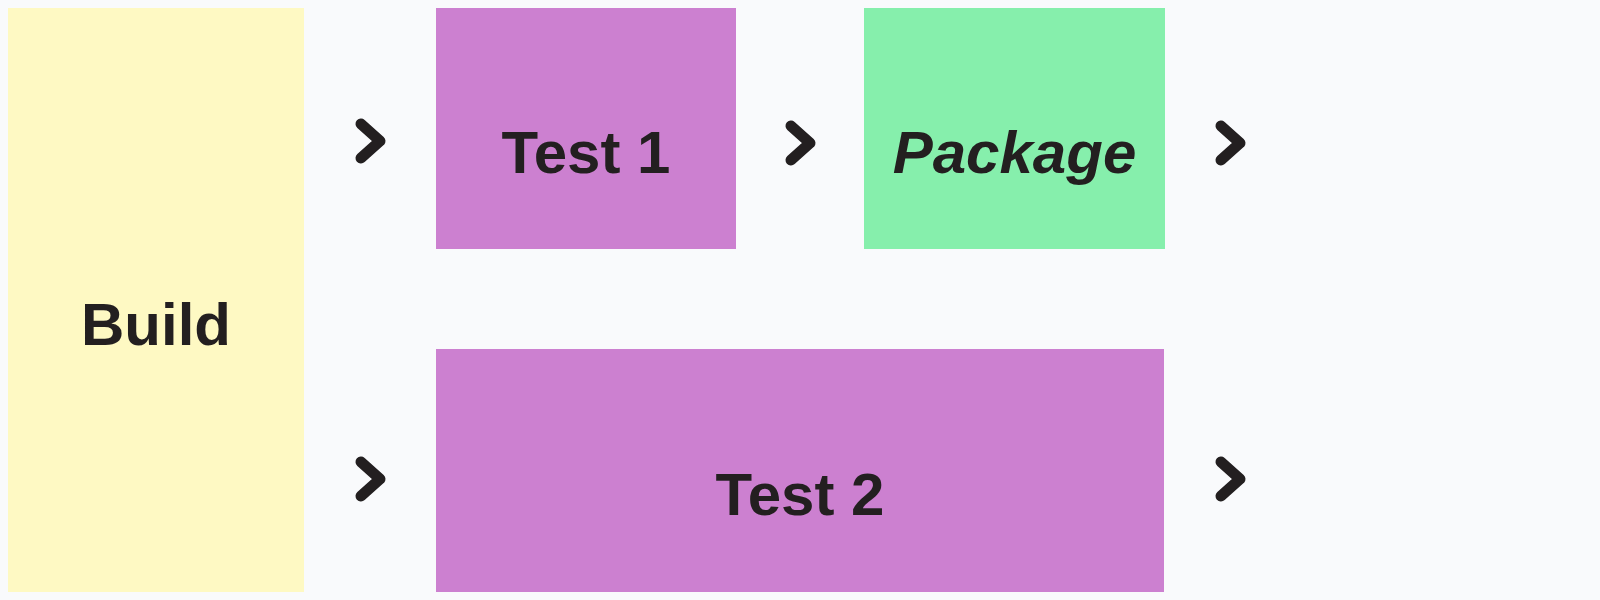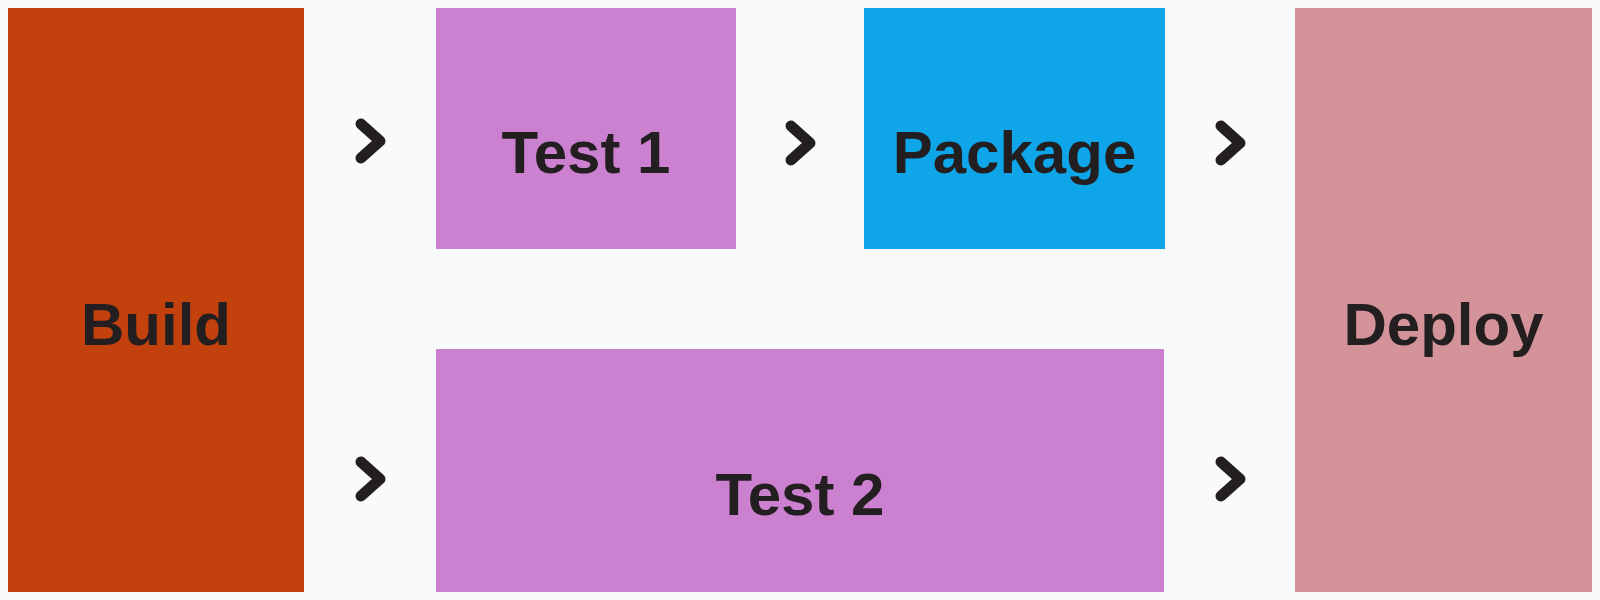--- a/index.html
+++ b/index.html
@@ -86,7 +86,7 @@
     </svg>
   </div>
 
-  <div class="stage package" style="background-color: #0ea5e9;">
+  <div class="stage package" style="background-color: #86efac; font-style: italic;">
     <span class="stage-label">Package</span>
   </div>
 

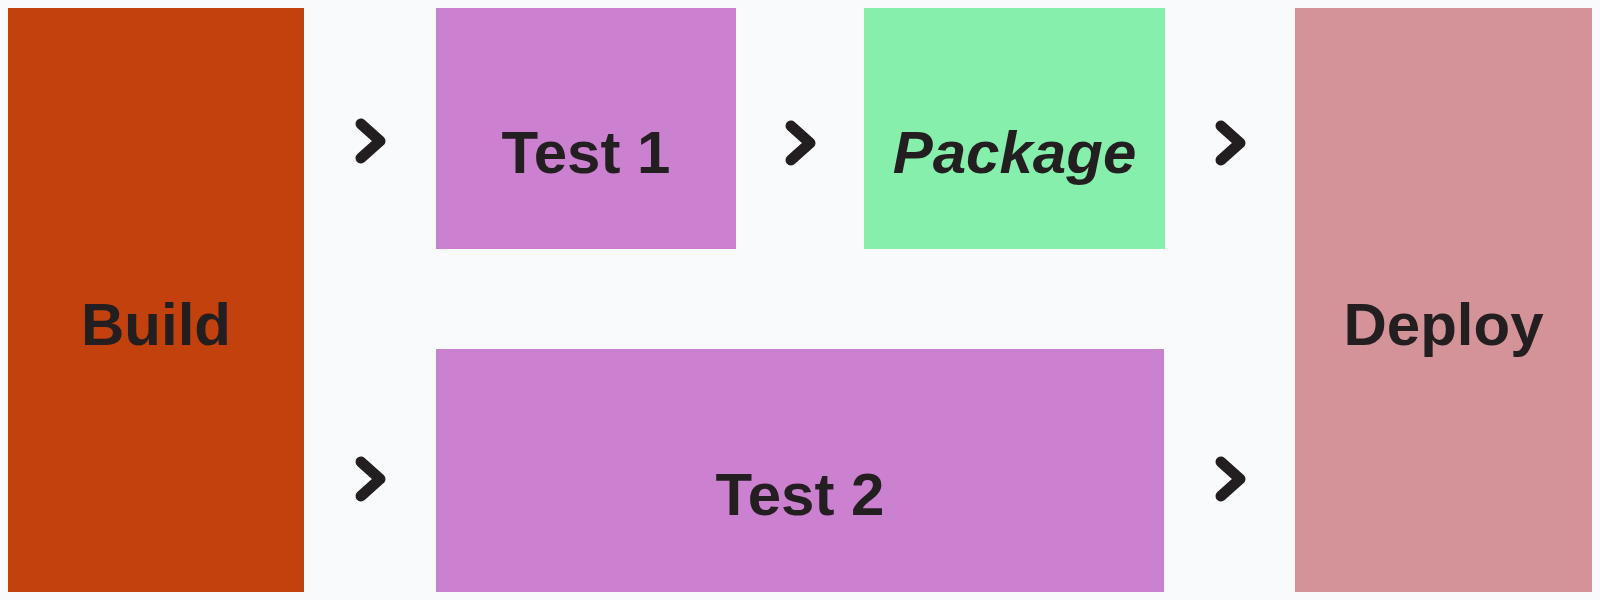--- a/index.html
+++ b/index.html
@@ -66,7 +66,7 @@
 
 <div class="canvas" style="background-color: rgb(249, 250, 252);">
 
-  <div class="stage build" style="background-color: #c2410c;">
+  <div class="stage build" style="background-color: #fef9c3;">
     <span class="stage-label">Build</span>
   </div>
 

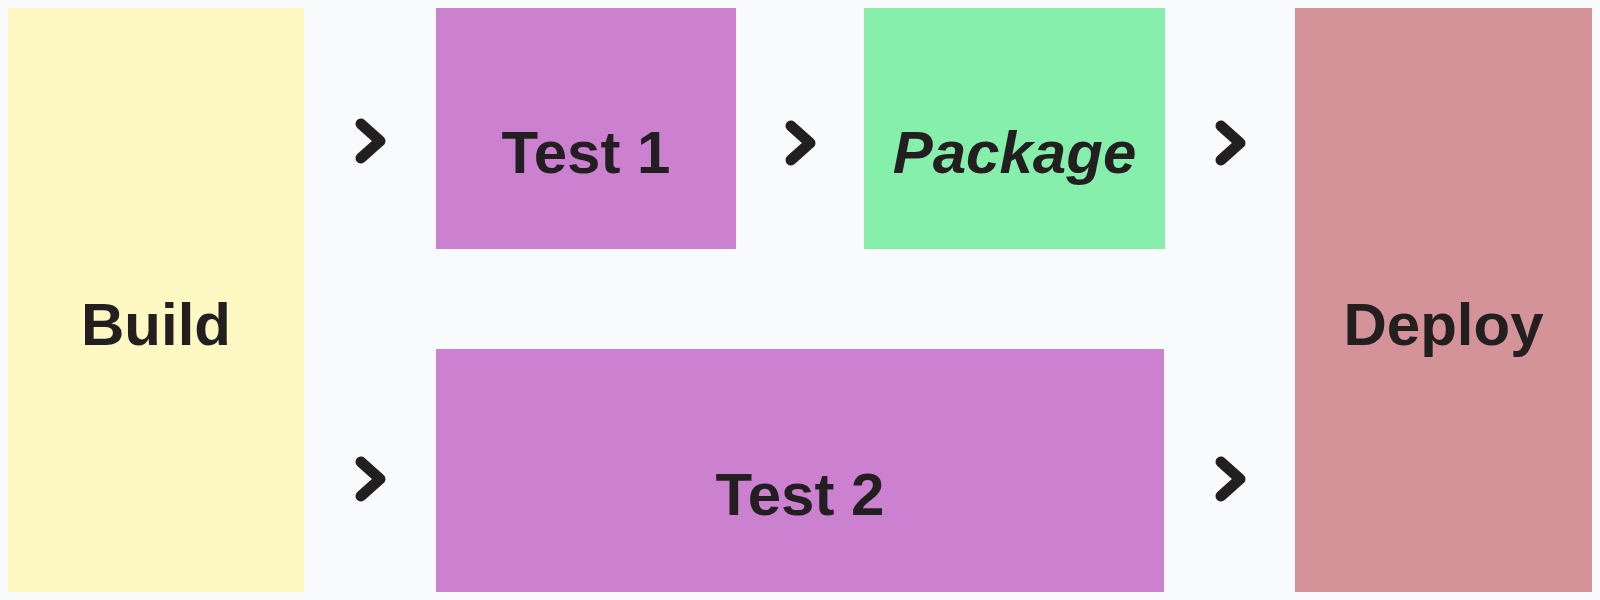--- a/index.html
+++ b/index.html
@@ -112,9 +112,6 @@
     </svg>
   </div>
 
-  <div class="stage deploy" style="background-color: rgb(211, 147, 152);">
-    <span class="stage-label">Deploy</span>
-  </div>
 
 </div>
 

